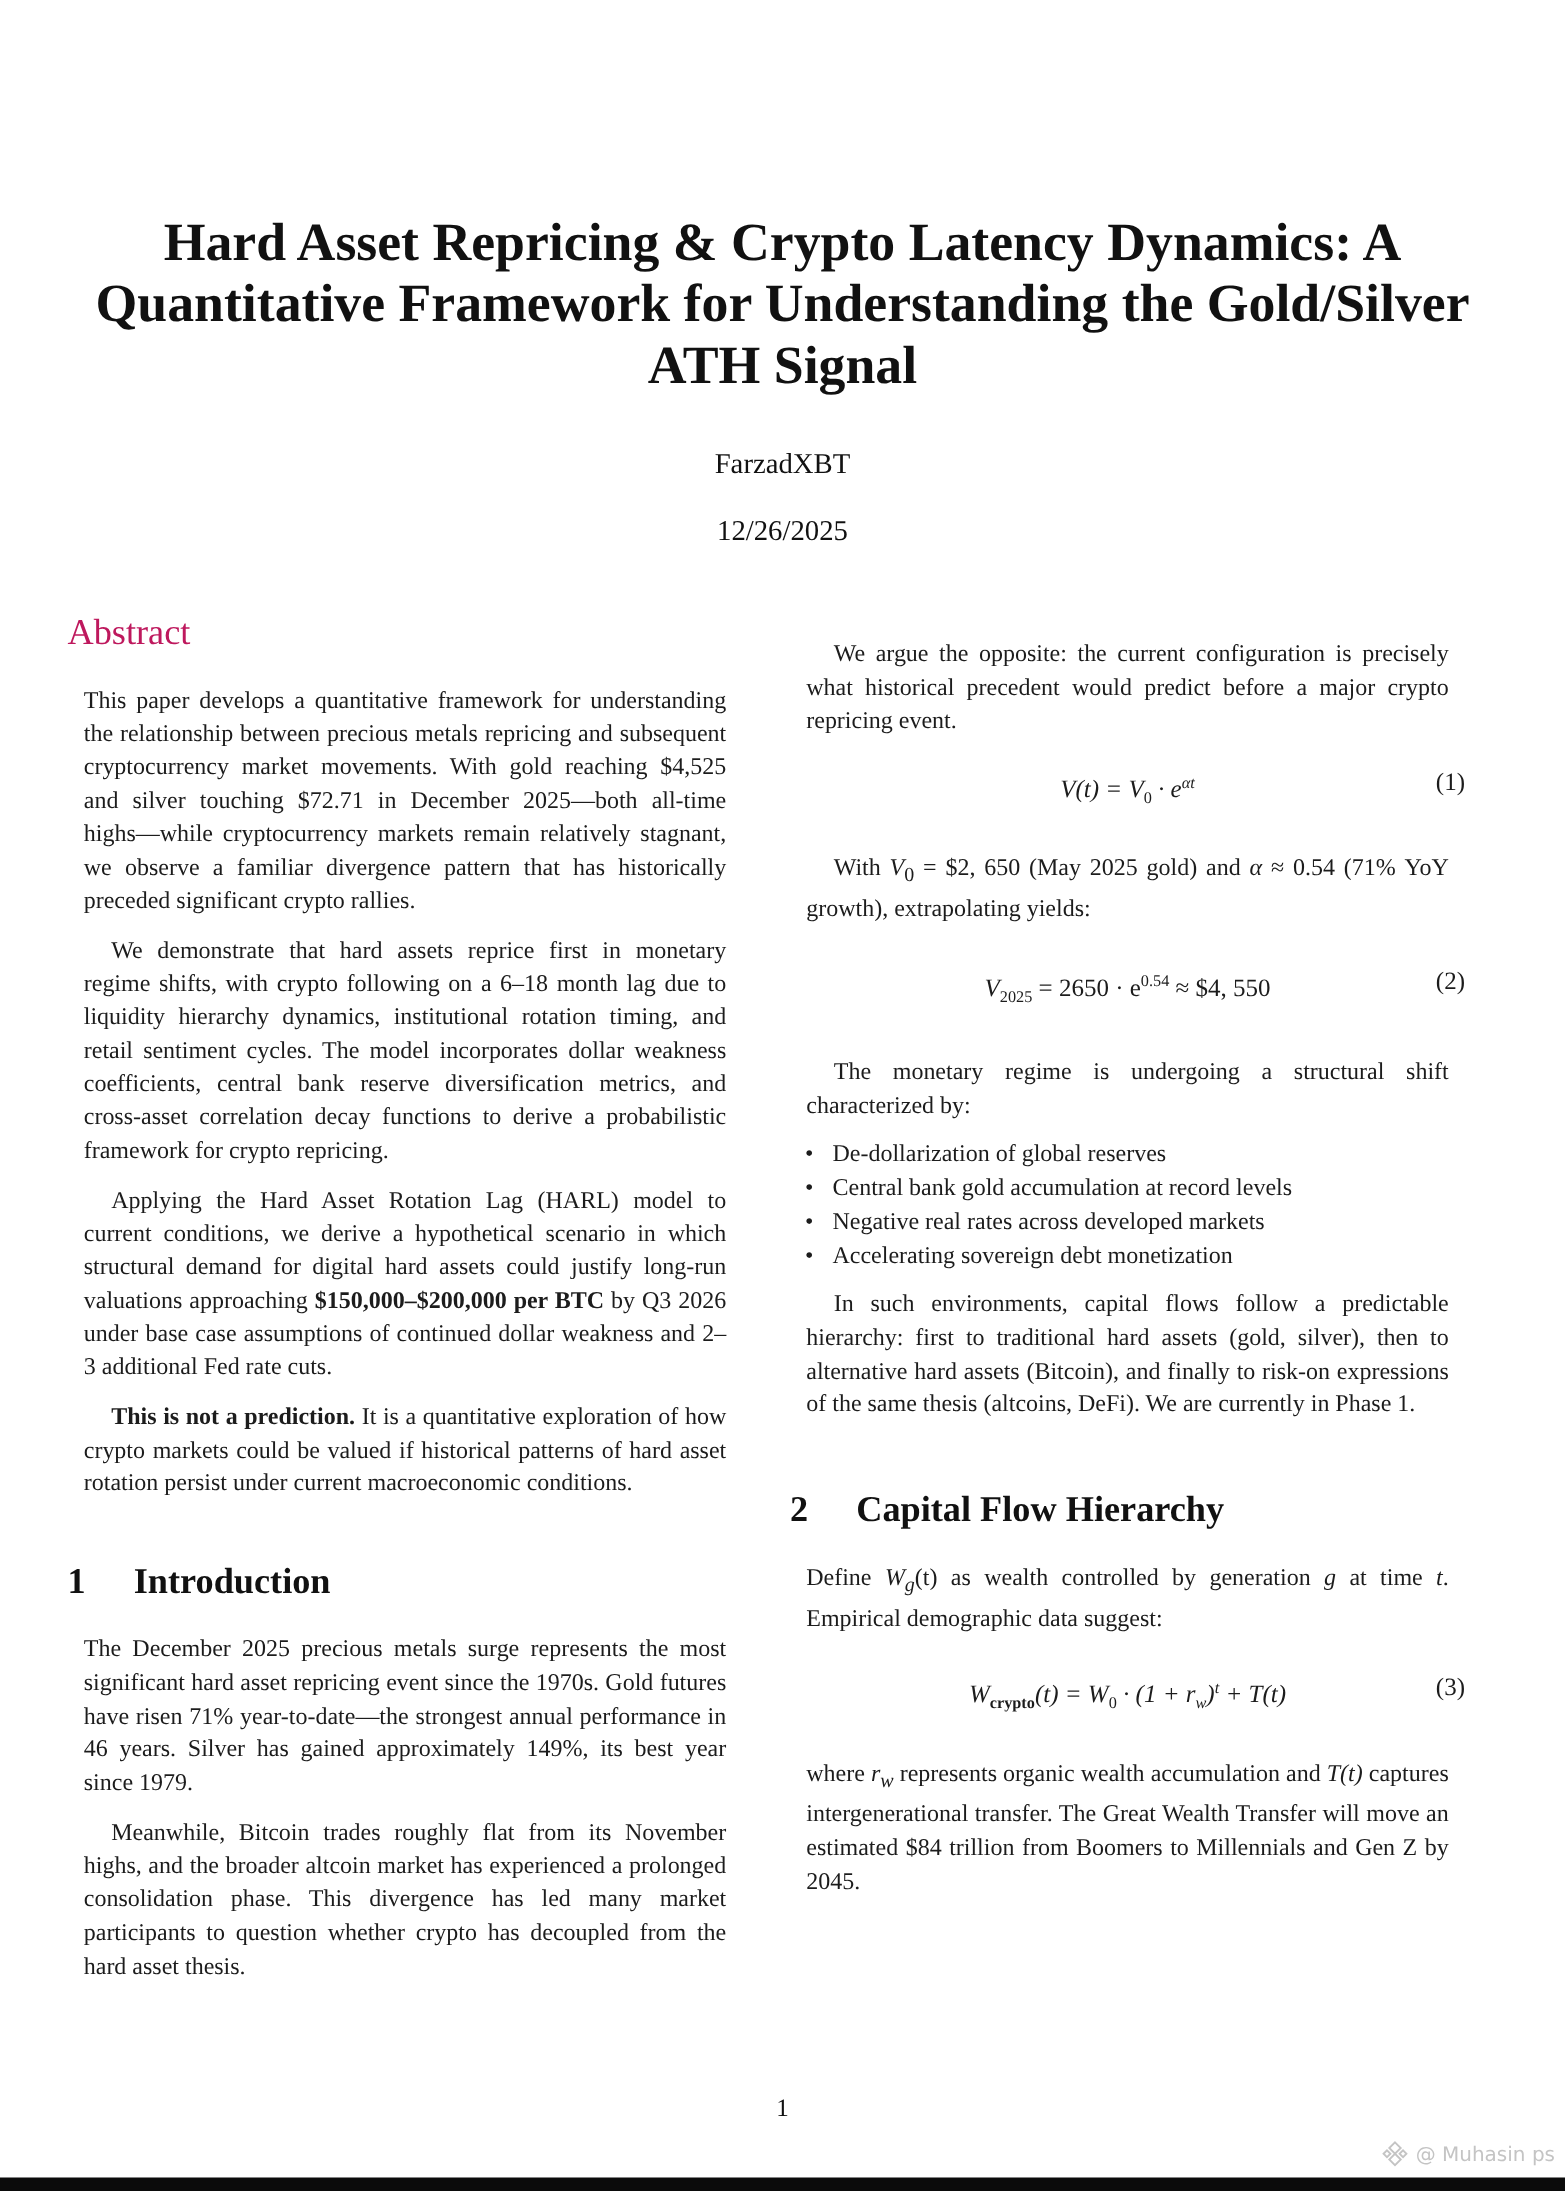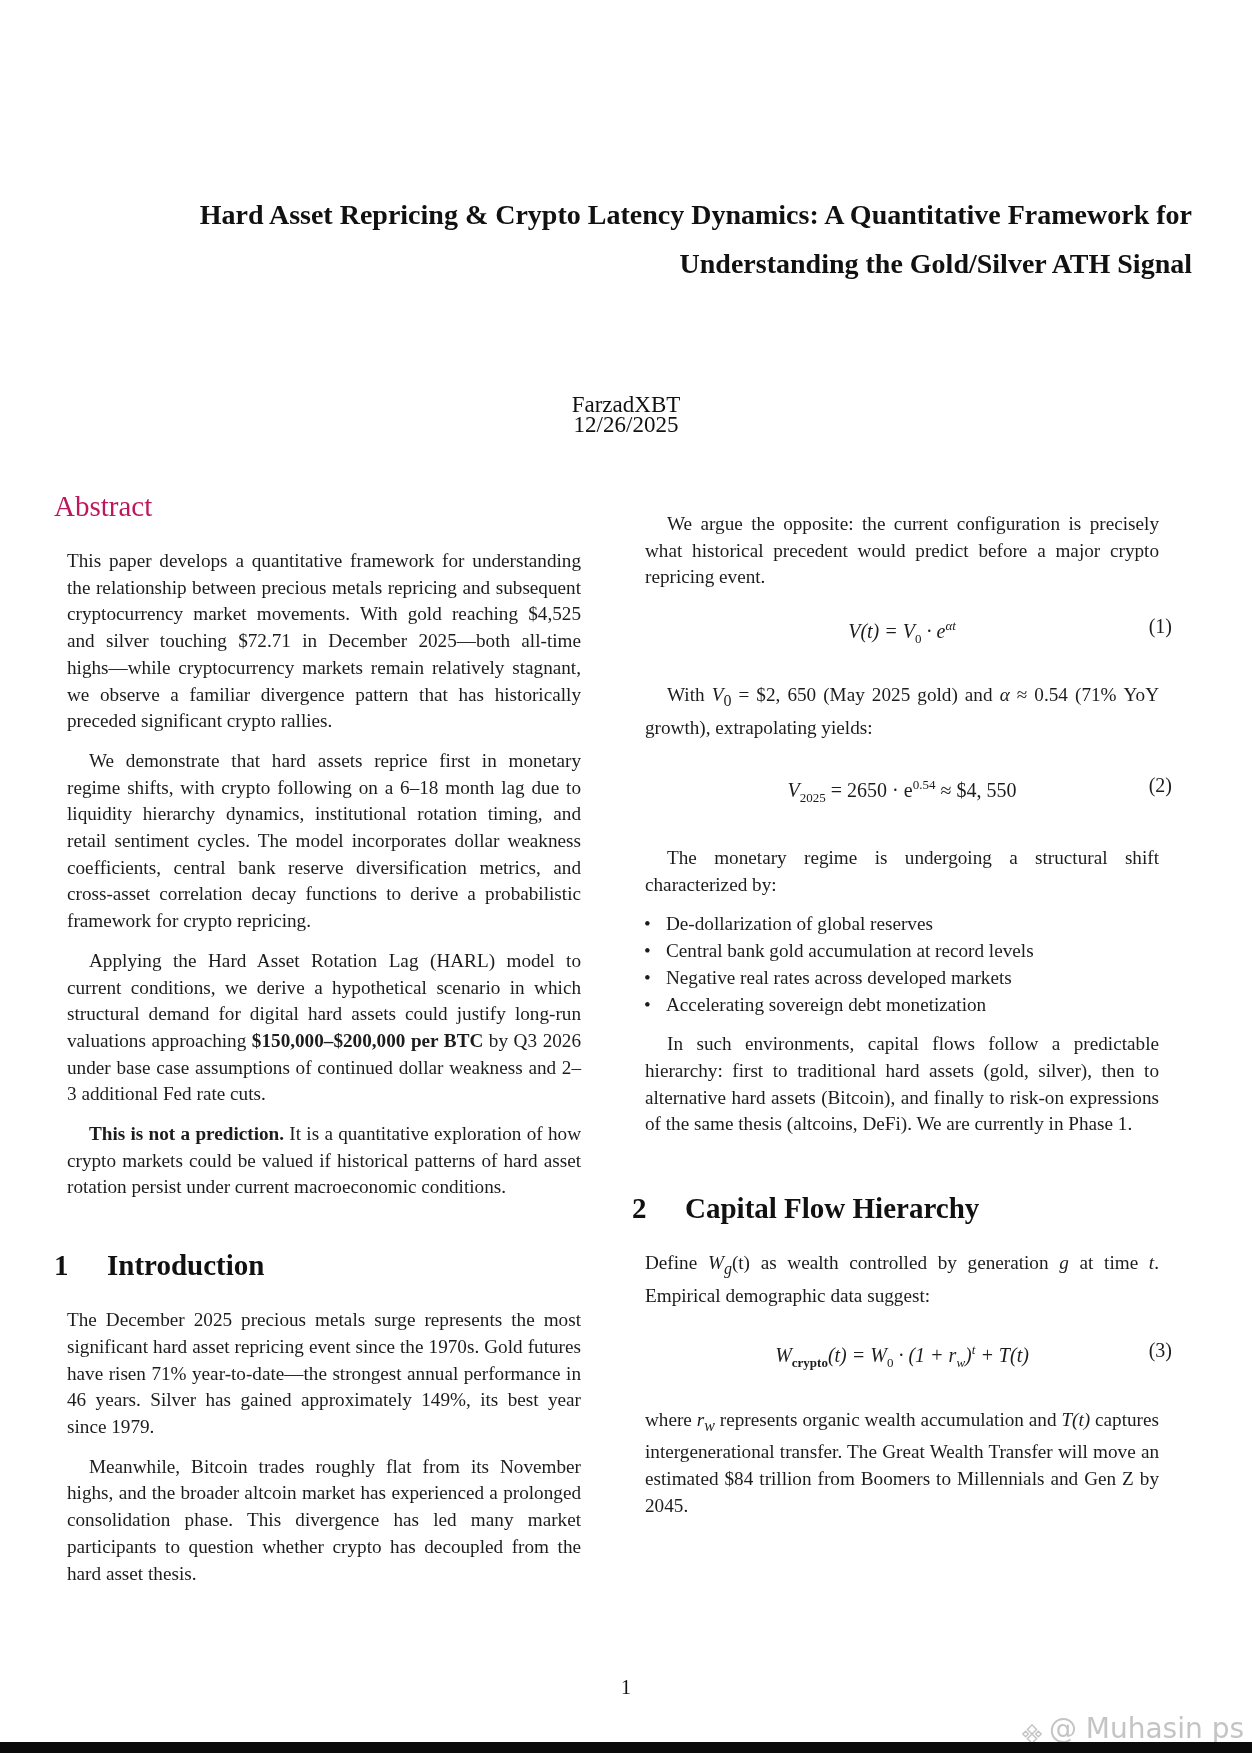--- a/index.html
+++ b/index.html
@@ -11,8 +11,8 @@
   .page { position: absolute; left: 0; top: 0; width: 1252px; height: 1740px; background: #fff; }
   .title {
     position: absolute; left: 60px; top: 170px; width: 1132px;
-    text-align: right; font-family: "Liberation Serif", serif; font-weight: bold;
-    font-size: 28px; line-height: 49px; color: #111; margin-top: 20px;
+    text-align: center; font-family: "Liberation Serif", serif; font-weight: bold;
+    font-size: 43px; line-height: 49px; color: #111;
   }
   .author, .date {
     position: absolute; left: 0; width: 1252px; text-align: center;

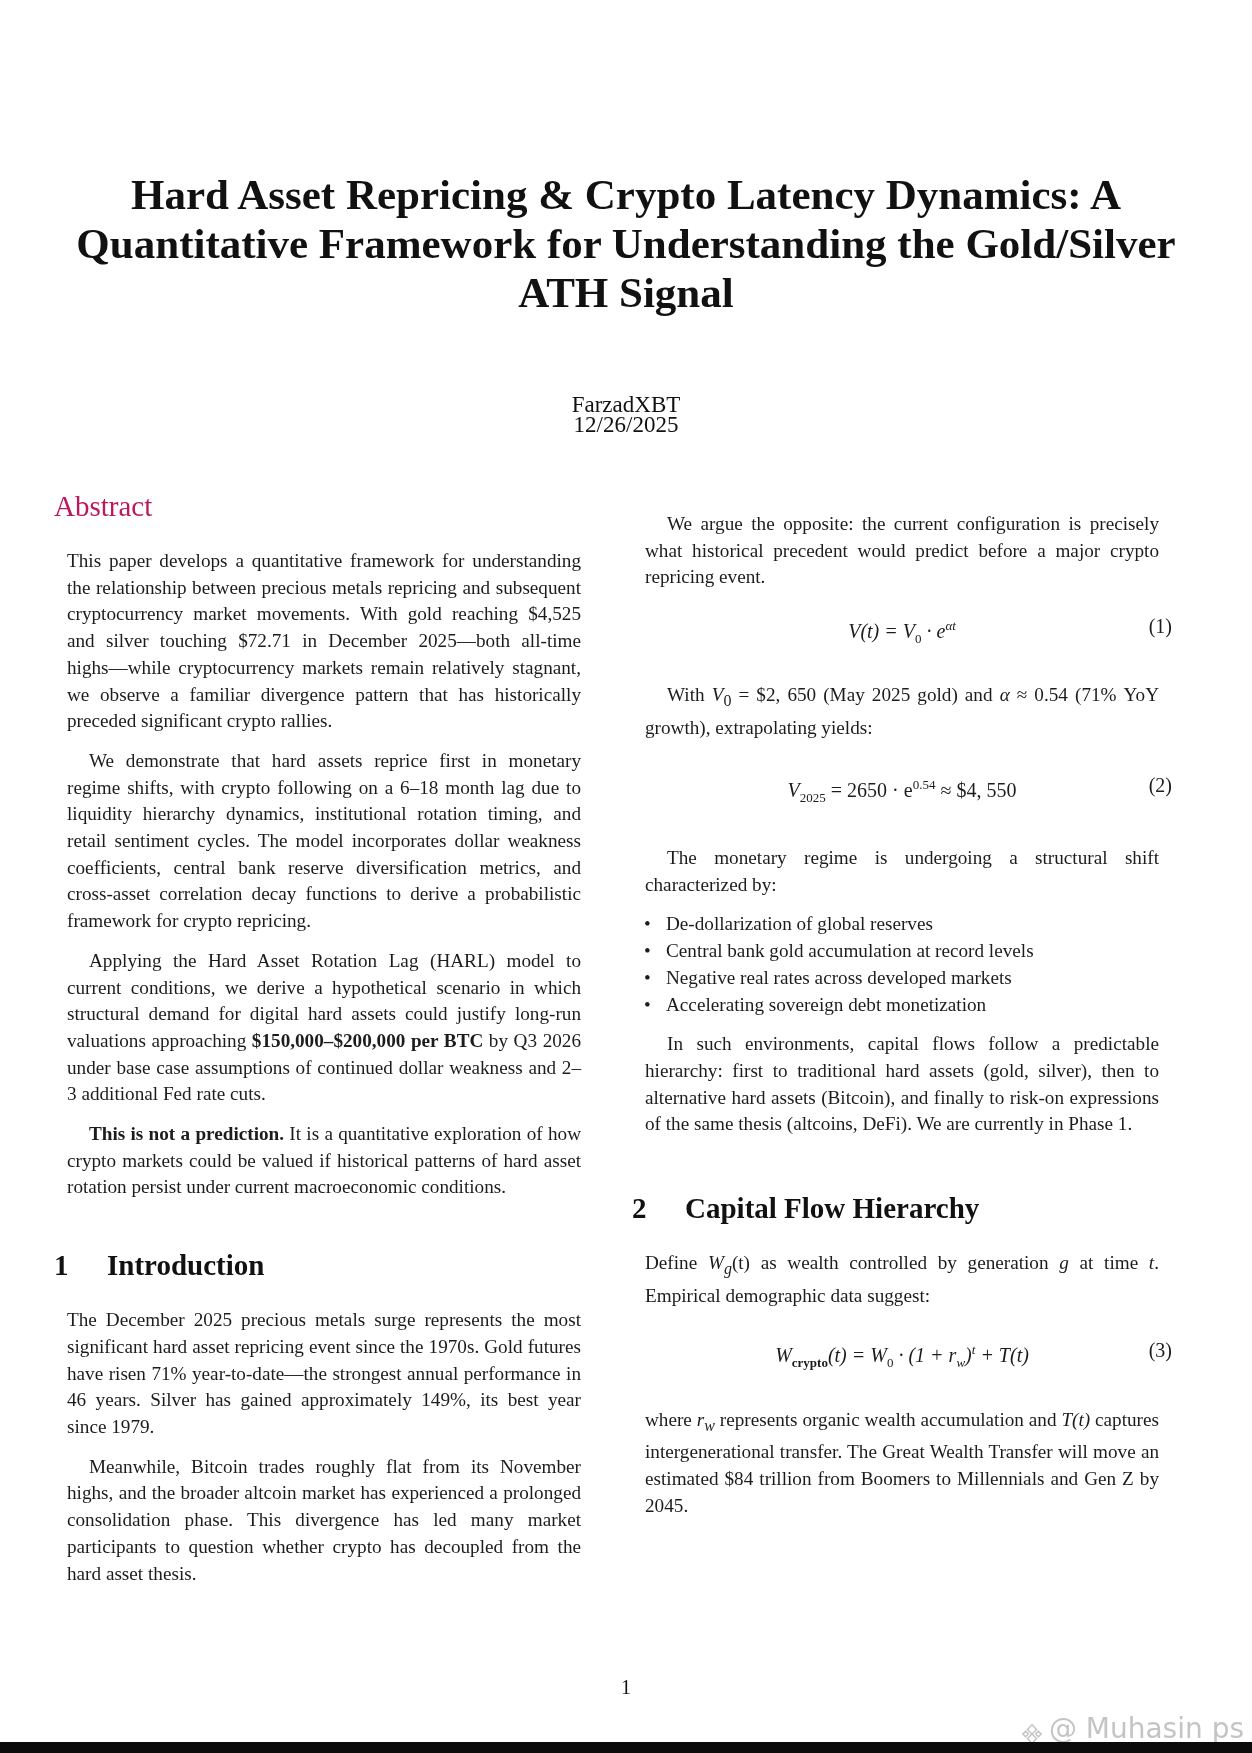--- a/index.html
+++ b/index.html
@@ -18,7 +18,7 @@
     position: absolute; left: 0; width: 1252px; text-align: center;
     font-family: "Liberation Serif", serif; font-size: 23px; color: #111;
   }
-  .author { top: 358px; margin-top: 34px; }
+  .author { top: 358px; }
   .date { top: 412px; }
 
   .col { position: absolute; width: 540px; font-family: "Liberation Serif", serif;

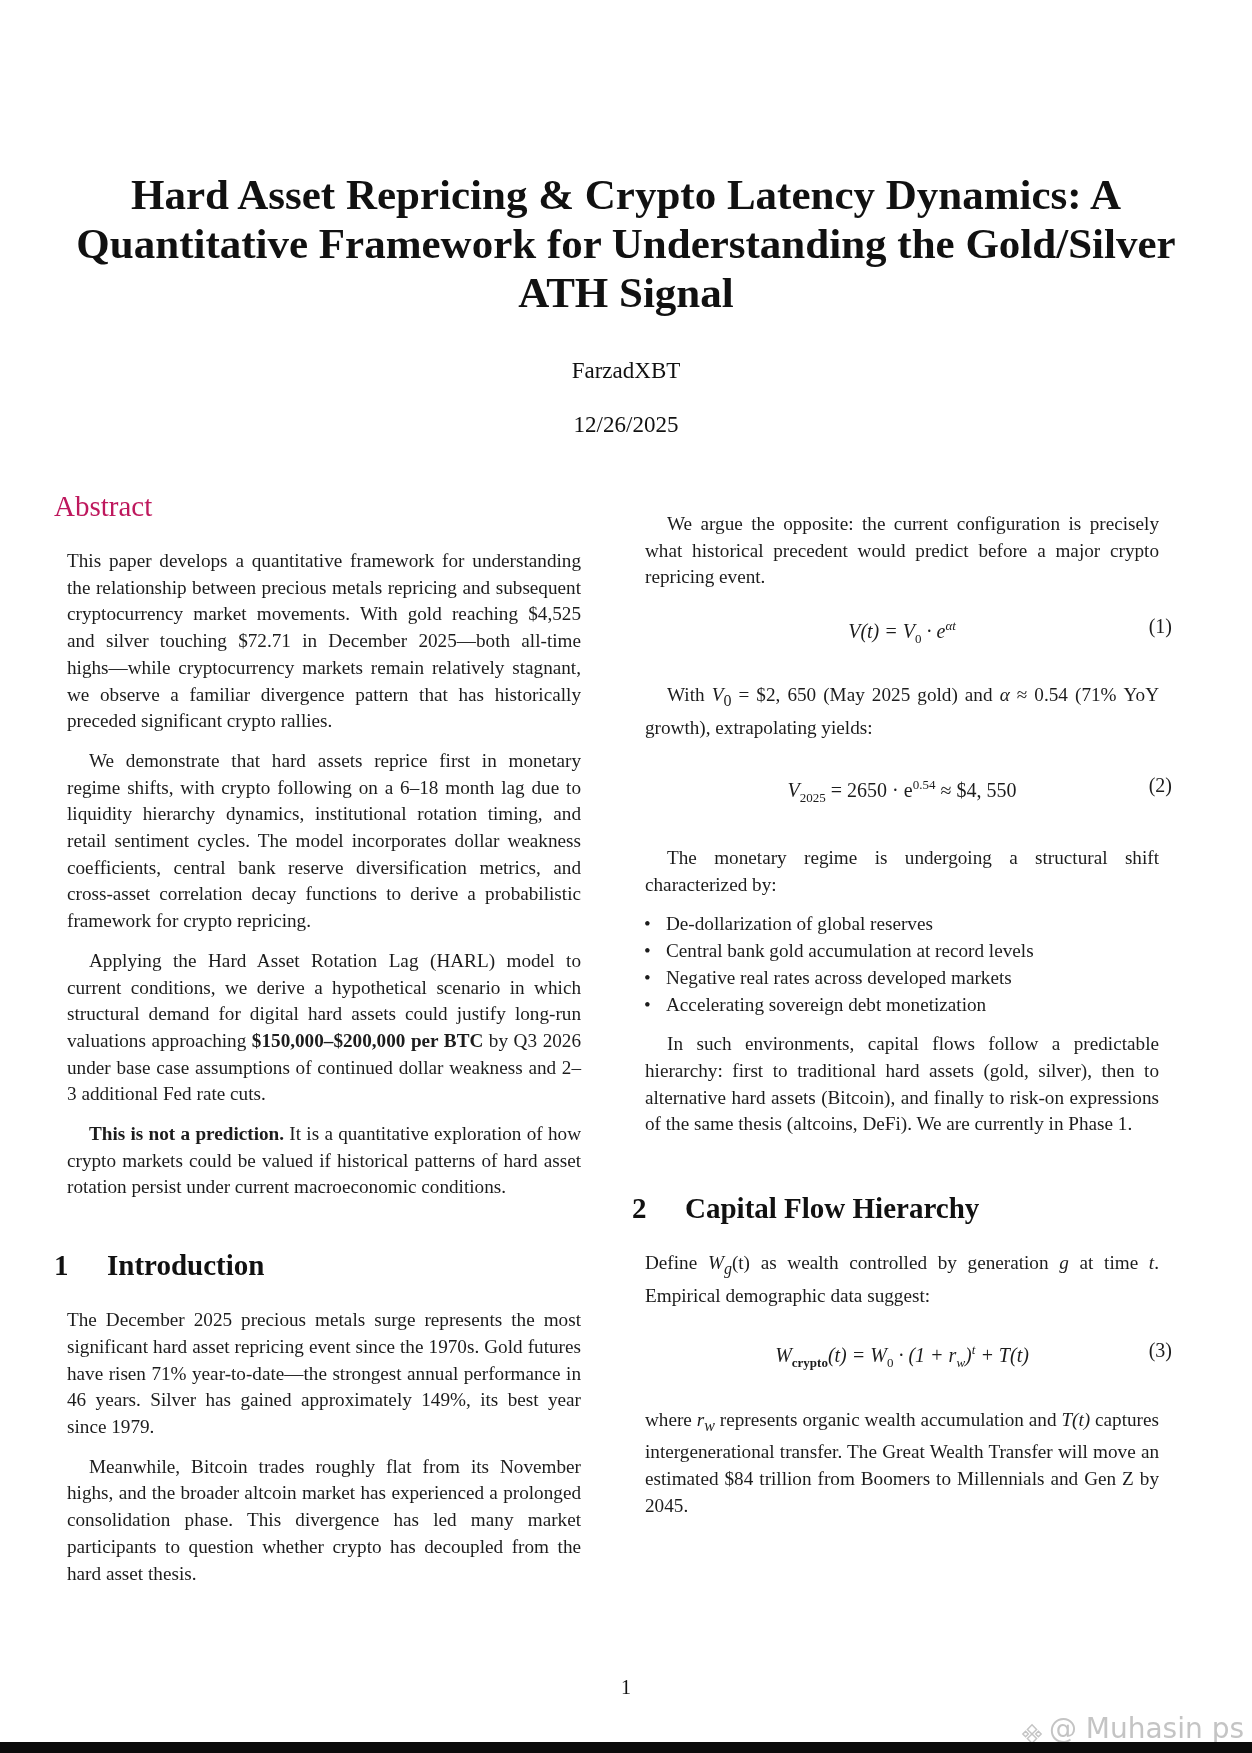--- a/index.html
+++ b/index.html
@@ -47,7 +47,7 @@
   .pagenum { position: absolute; left: 0; width: 1252px; top: 1676px; text-align: center;
              font-family: "Liberation Serif", serif; font-size: 20px; color: #111; }
   .watermark { position: absolute; right: 8px; top: 1712px; font-family: "DejaVu Sans", sans-serif;
-               font-size: 28px; color: #c4c4c4; display: flex; align-items: flex-end; gap: 6px; }
+               font-size: 16px; color: #c4c4c4; display: flex; align-items: center; gap: 6px; }
   .wm-icon { width: 22px; height: 22px; }
   .bottom-bar { position: absolute; left: 0; top: 1742px; width: 1252px; height: 11px; background: #0b0b0b; }
 </style>

